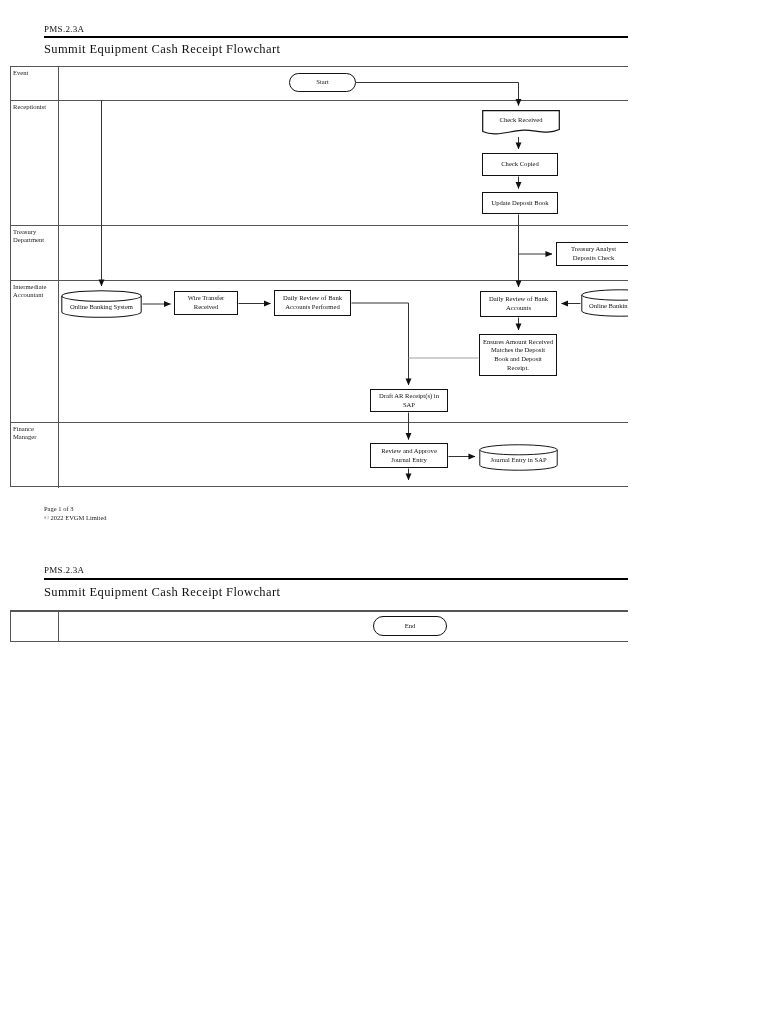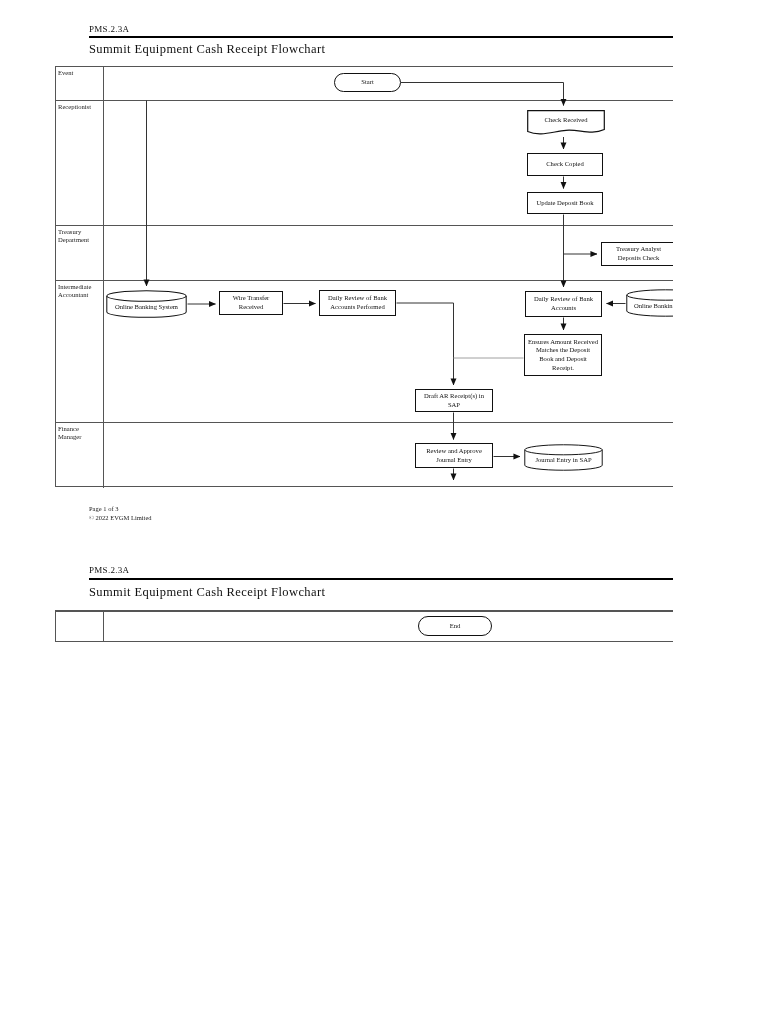--- a/index.html
+++ b/index.html
@@ -4,7 +4,7 @@
 <style>
   * { margin:0; padding:0; box-sizing:border-box; }
   html,body { width:768px; height:1024px; background:#ffffff; font-family:"Liberation Serif", serif; color:#111; }
-  .canvas { position:relative; width:628px; height:1024px; overflow:hidden;margin-left:45px; }
+  .canvas { position:relative; width:628px; height:1024px; overflow:hidden; }
 
   
   .doc-code { position:absolute; font-size:9px; letter-spacing:.3px; }

